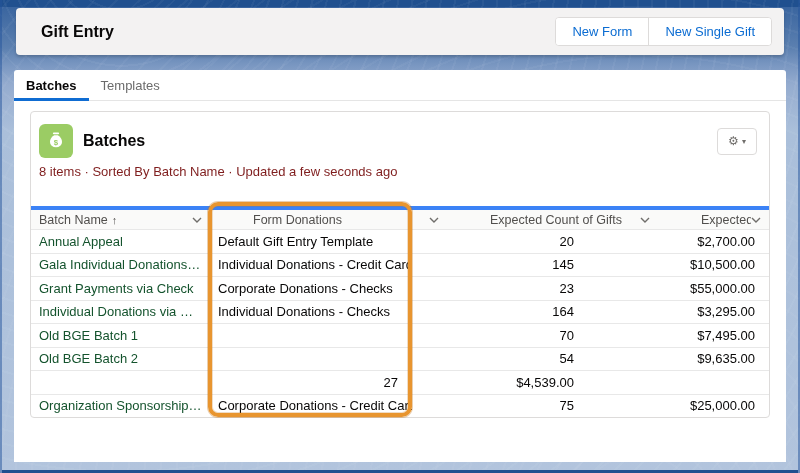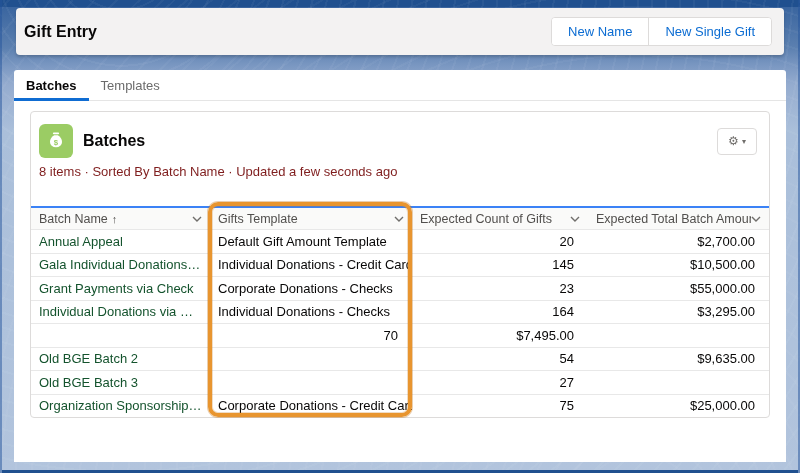--- a/index.html
+++ b/index.html
@@ -21,7 +21,7 @@
   .page-header {
     position:absolute; left:14px; right:14px; top:8px; height:47px;
     background:#f3f2f2; border-radius:4px; box-shadow:0 2px 3px rgba(0,0,0,0.18);
-    display:flex; align-items:center; justify-content:space-between; padding:0 12px 0 8px;
+    display:flex; align-items:center; justify-content:space-between; padding:0 12px 0 25px;
   }
   .page-title { font-size:16px; font-weight:bold; color:#080707; padding-left:0; }
   .btn-group { display:flex; border:1px solid #dddbda; border-radius:4px; overflow:hidden; background:#fff; }

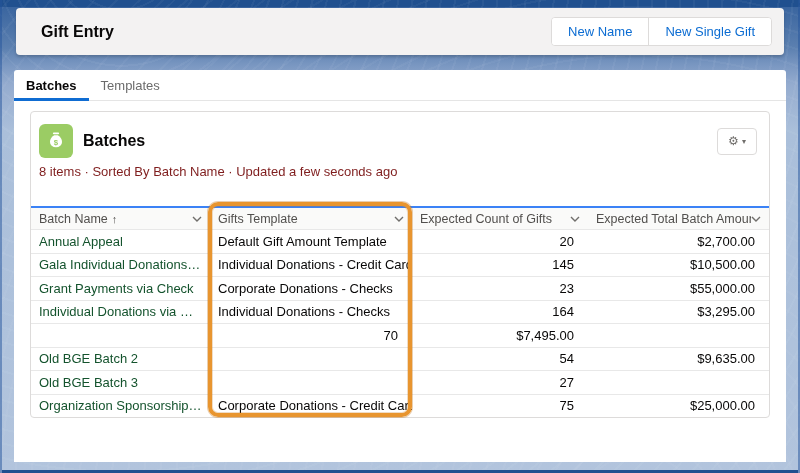--- a/index.html
+++ b/index.html
@@ -100,7 +100,7 @@
   <div class="page-header">
     <div class="page-title">Gift Entry</div>
     <div class="btn-group">
-      <button class="btn">New Name</button>
+      <button class="btn">New Form</button>
       <button class="btn">New Single Gift</button>
     </div>
   </div>

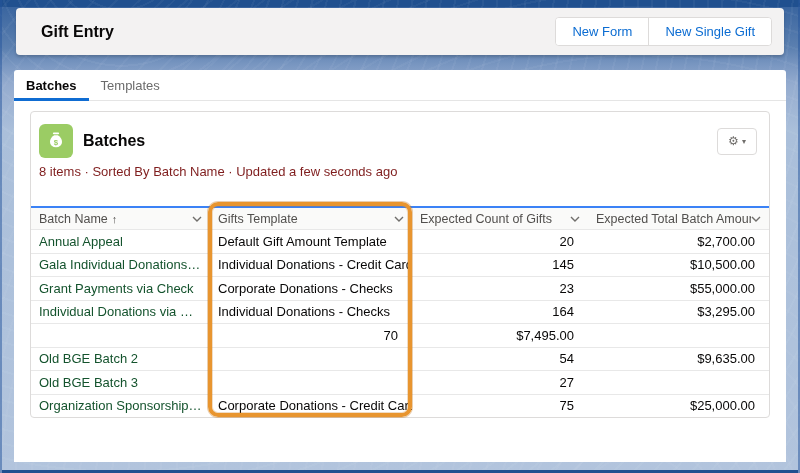--- a/index.html
+++ b/index.html
@@ -68,7 +68,7 @@
 
   
   .grid-row { display:grid; grid-template-columns:179px 202px 176px 1fr; }
-  .thead { background:#fafaf9; border-top:2px solid #3b82f6; height:23px; }
+  .thead { background:#fafaf9; border-top:4px solid #3b82f6; height:23px;gap:35px; }
   .th {
     display:flex; align-items:center; justify-content:space-between;
     font-size:12.5px; color:#514f4d; padding:0 8px; cursor:pointer; overflow:hidden; white-space:nowrap;

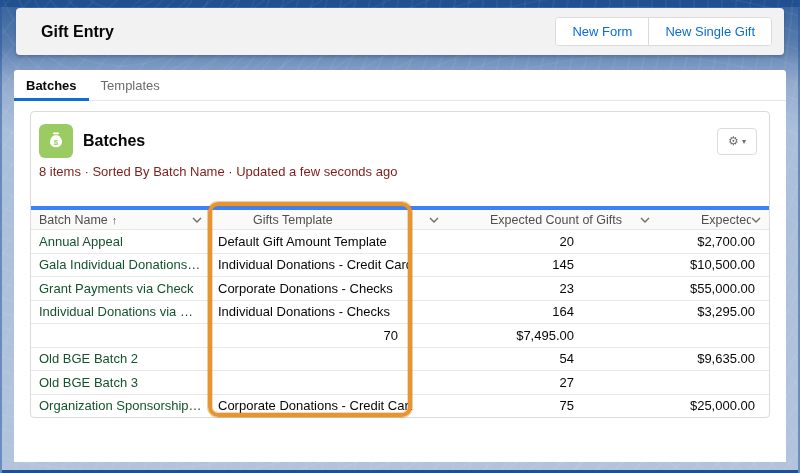--- a/index.html
+++ b/index.html
@@ -144,7 +144,7 @@
         </div>
         <div class="th">
           <span class="label-wrap">
-              <span>Gifts Template</span>
+              <span>Form Donations</span>
             </span>
           <svg class="chev" width="10" height="6" viewBox="0 0 10 6">
               <path d="M1 1 L5 5 L9 1" fill="none" stroke="#706e6b" stroke-width="1.4"></path>

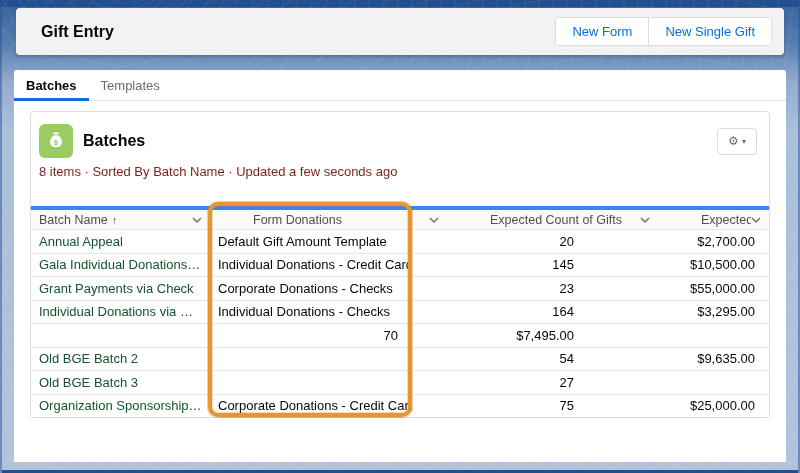--- a/index.html
+++ b/index.html
@@ -172,7 +172,7 @@
         <div class="td">
             <a href="#">Annual Appeal</a>
           </div>
-        <div class="td">Default Gift Amount Template</div>
+        <div class="td">Default Gift Entry Template</div>
         <div class="td num">20</div>
         <div class="td num">$2,700.00</div>
       </div>

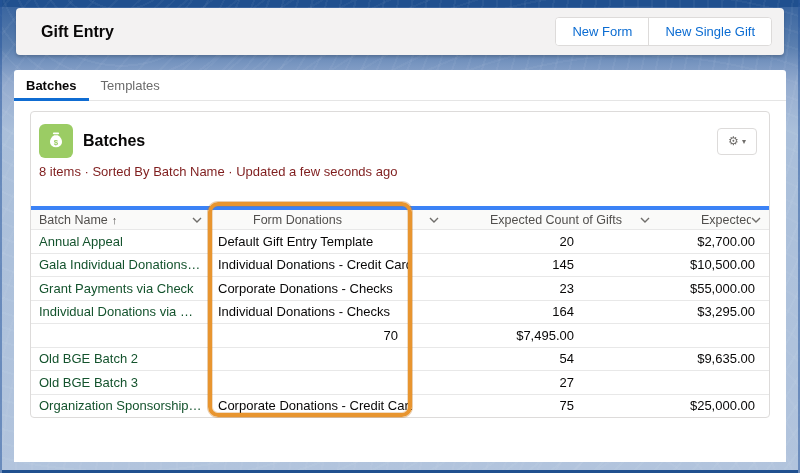--- a/index.html
+++ b/index.html
@@ -201,6 +201,9 @@
         <div class="td num">$3,295.00</div>
       </div>
       <div class="grid-row tr">
+        <div class="td">
+            <a href="#">Old BGE Batch 1</a>
+          </div>
         <div class="td"></div>
         <div class="td num">70</div>
         <div class="td num">$7,495.00</div>

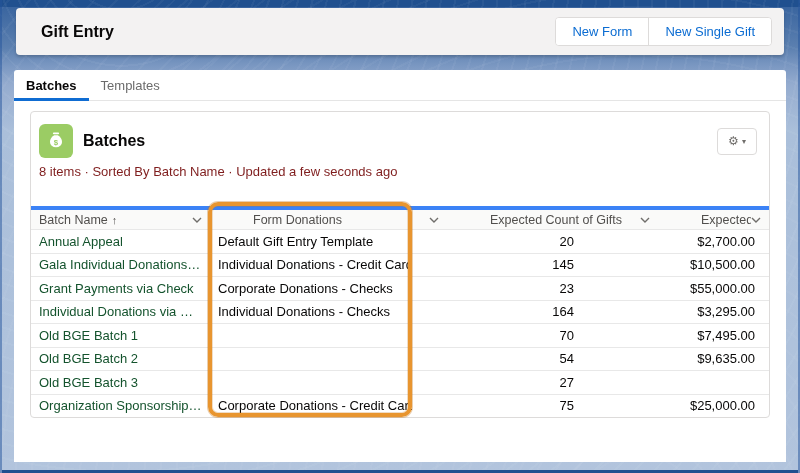--- a/index.html
+++ b/index.html
@@ -217,9 +217,6 @@
         <div class="td num">$9,635.00</div>
       </div>
       <div class="grid-row tr">
-        <div class="td">
-            <a href="#">Old BGE Batch 3</a>
-          </div>
         <div class="td"></div>
         <div class="td num">27</div>
       </div>

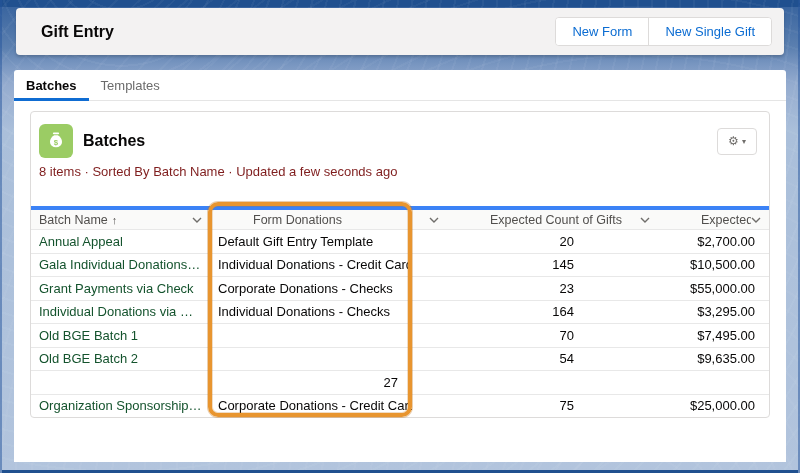--- a/index.html
+++ b/index.html
@@ -219,6 +219,7 @@
       <div class="grid-row tr">
         <div class="td"></div>
         <div class="td num">27</div>
+        <div class="td num">$4,539.00</div>
       </div>
       <div class="grid-row tr">
         <div class="td">

